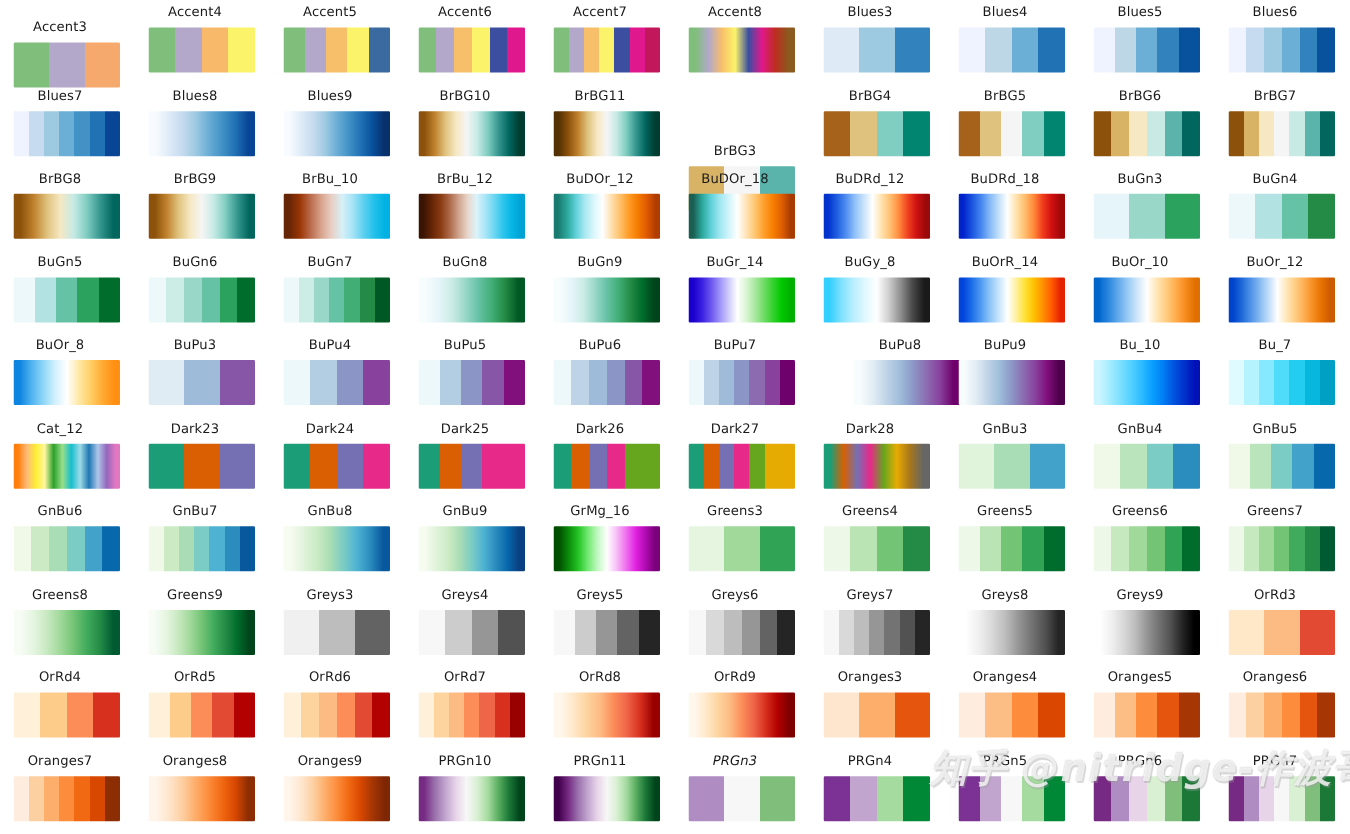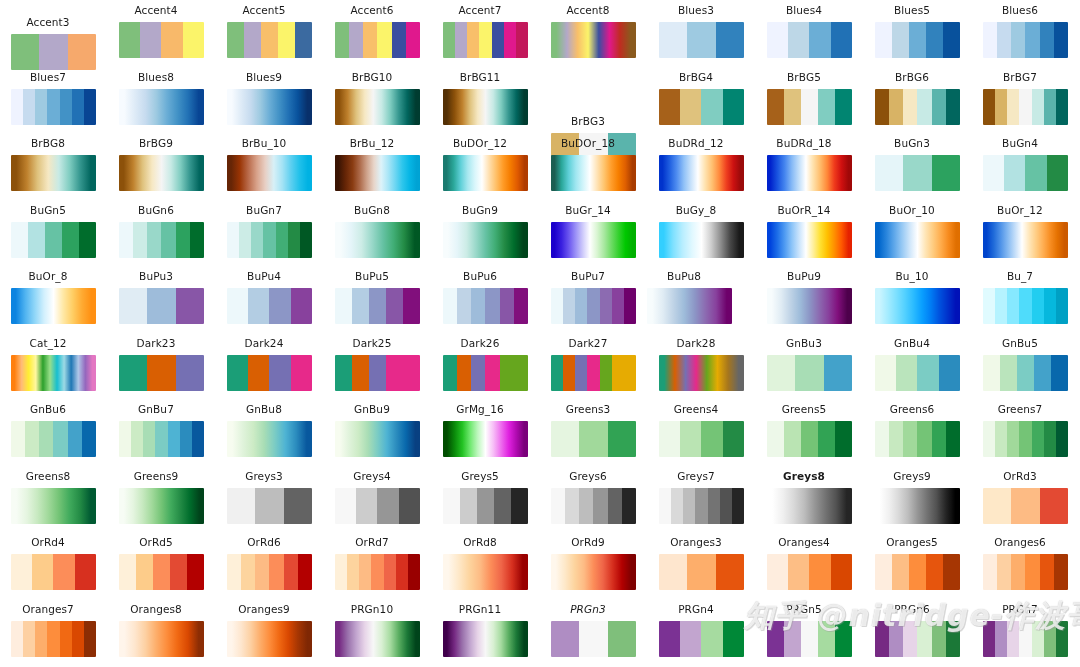--- a/index.html
+++ b/index.html
@@ -256,7 +256,7 @@
       <div class="cmap-label">BuPu7</div>
       <div class="cmap-swatch" style="background: linear-gradient(to right, rgb(237, 248, 251) 0%, rgb(237, 248, 251) 14.286%, rgb(191, 211, 230) 14.286%, rgb(191, 211, 230) 28.571%, rgb(158, 188, 218) 28.571%, rgb(158, 188, 218) 42.857%, rgb(140, 150, 198) 42.857%, rgb(140, 150, 198) 57.143%, rgb(140, 107, 177) 57.143%, rgb(140, 107, 177) 71.429%, rgb(136, 65, 157) 71.429%, rgb(136, 65, 157) 85.714%, rgb(110, 1, 107) 85.714%, rgb(110, 1, 107) 100%); filter: blur(0px);"></div>
     </div>
-    <div class="cmap-cell" style="left: 636px; top: 266px; text-decoration: underline;">
+    <div class="cmap-cell" style="left: 672px; top: 266px; text-decoration: underline;">
       <div class="cmap-label">BuPu8</div>
       <div class="cmap-swatch" style="background: linear-gradient(to right, rgb(247, 252, 253) 0%, rgb(247, 252, 253) 6.25%, rgb(224, 236, 244) 18.75%, rgb(191, 211, 230) 31.25%, rgb(158, 188, 218) 43.75%, rgb(140, 150, 198) 56.25%, rgb(140, 107, 177) 68.75%, rgb(136, 65, 157) 81.25%, rgb(110, 1, 107) 93.75%, rgb(110, 1, 107) 100%); filter: blur(0px);"></div>
     </div>

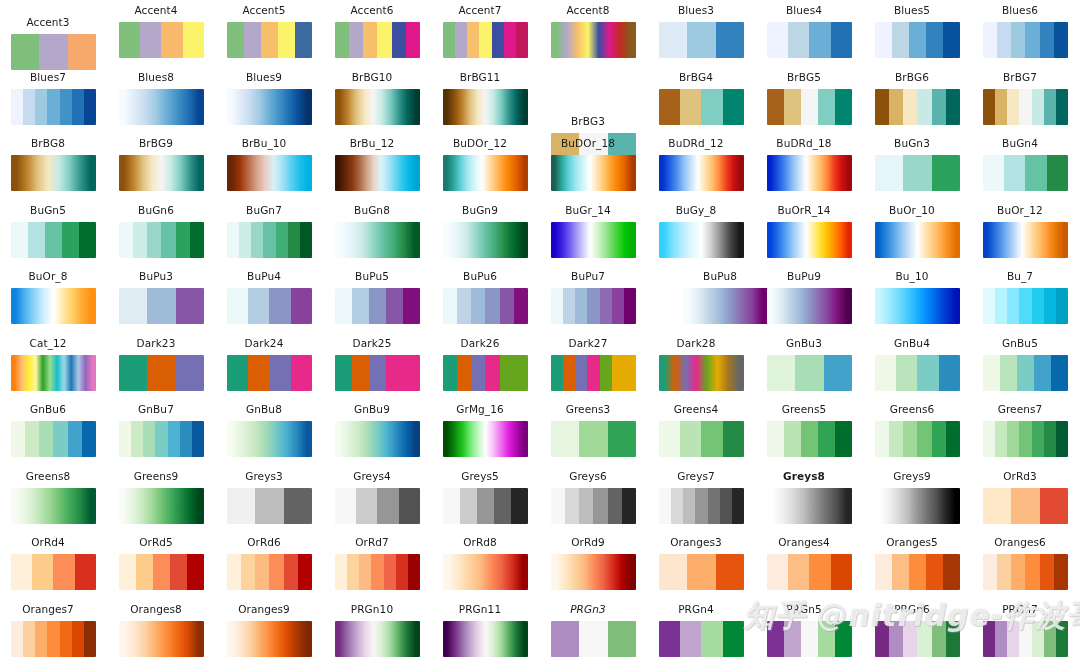--- a/index.html
+++ b/index.html
@@ -380,7 +380,7 @@
       <div class="cmap-label">Greys7</div>
       <div class="cmap-swatch" style="background: linear-gradient(to right, rgb(247, 247, 247) 0%, rgb(247, 247, 247) 14.286%, rgb(217, 217, 217) 14.286%, rgb(217, 217, 217) 28.571%, rgb(189, 189, 189) 28.571%, rgb(189, 189, 189) 42.857%, rgb(150, 150, 150) 42.857%, rgb(150, 150, 150) 57.143%, rgb(115, 115, 115) 57.143%, rgb(115, 115, 115) 71.429%, rgb(82, 82, 82) 71.429%, rgb(82, 82, 82) 85.714%, rgb(37, 37, 37) 85.714%, rgb(37, 37, 37) 100%); filter: blur(0px);"></div>
     </div>
-    <div class="cmap-cell" style="left: 756px; top: 465.5px; font-weight: bold;">
+    <div class="cmap-cell" style="left: 756px; top: 465.5px;">
       <div class="cmap-label">Greys8</div>
       <div class="cmap-swatch" style="background: linear-gradient(to right, rgb(255, 255, 255) 0%, rgb(255, 255, 255) 6.25%, rgb(240, 240, 240) 18.75%, rgb(217, 217, 217) 31.25%, rgb(189, 189, 189) 43.75%, rgb(150, 150, 150) 56.25%, rgb(115, 115, 115) 68.75%, rgb(82, 82, 82) 81.25%, rgb(37, 37, 37) 93.75%, rgb(37, 37, 37) 100%); filter: blur(0px);"></div>
     </div>

